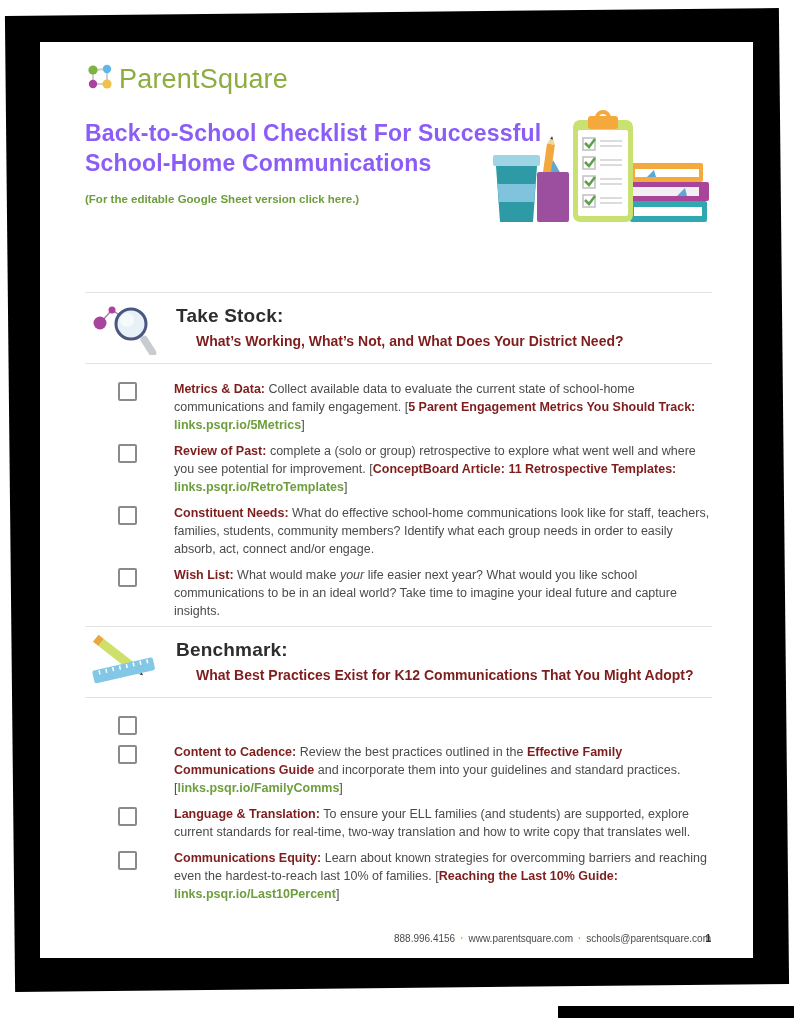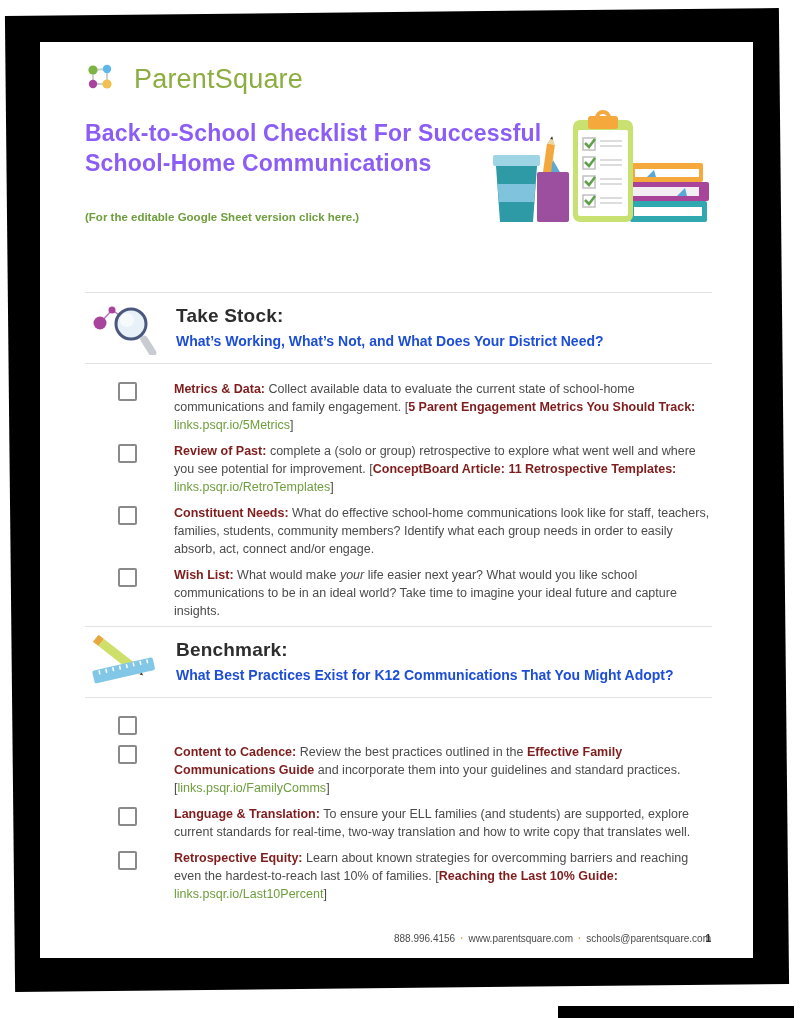--- a/index.html
+++ b/index.html
@@ -13,7 +13,7 @@
   .page { position:absolute; left:40px; top:42px; width:713px; height:916px; background:#ffffff; }
 
   
-  .logo-row { display:flex; align-items:center; gap:19px; margin:20px 0 0 45px; }
+  .logo-row { display:flex; align-items:center; gap:4px; margin:20px 0 0 45px; }
   .logo-text { font-size:27px; color:#8CAD3F; letter-spacing:.2px; }
 
   

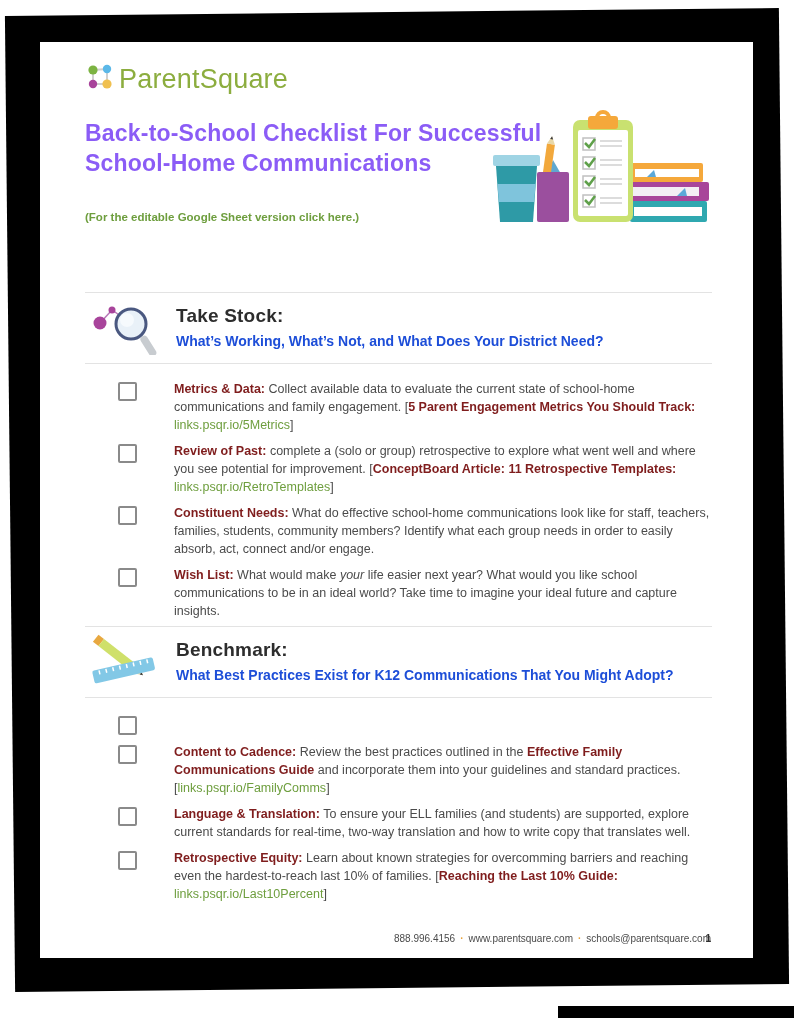--- a/index.html
+++ b/index.html
@@ -20,7 +20,7 @@
   .header { position:relative; margin:22px 42px 0 45px; height:174px; }
   .title-line { font-size:23px; font-weight:bold; color:#8b5cf6; line-height:30px; letter-spacing:.2px; }
   .subtitle { font-size:20px; color:#9c9c9c; margin-top:7px; }
-  .note { font-size:11.5px; font-weight:bold; color:#6E9E3E; margin-top:33px; }
+  .note { font-size:11.5px; font-weight:bold; color:#6E9E3E; margin-top:15px; }
   .illustration { position:absolute; right:2px; top:-10px; }
 
   .divider { border-top:1px solid #e3e3e3; margin:0 41px 0 45px; }

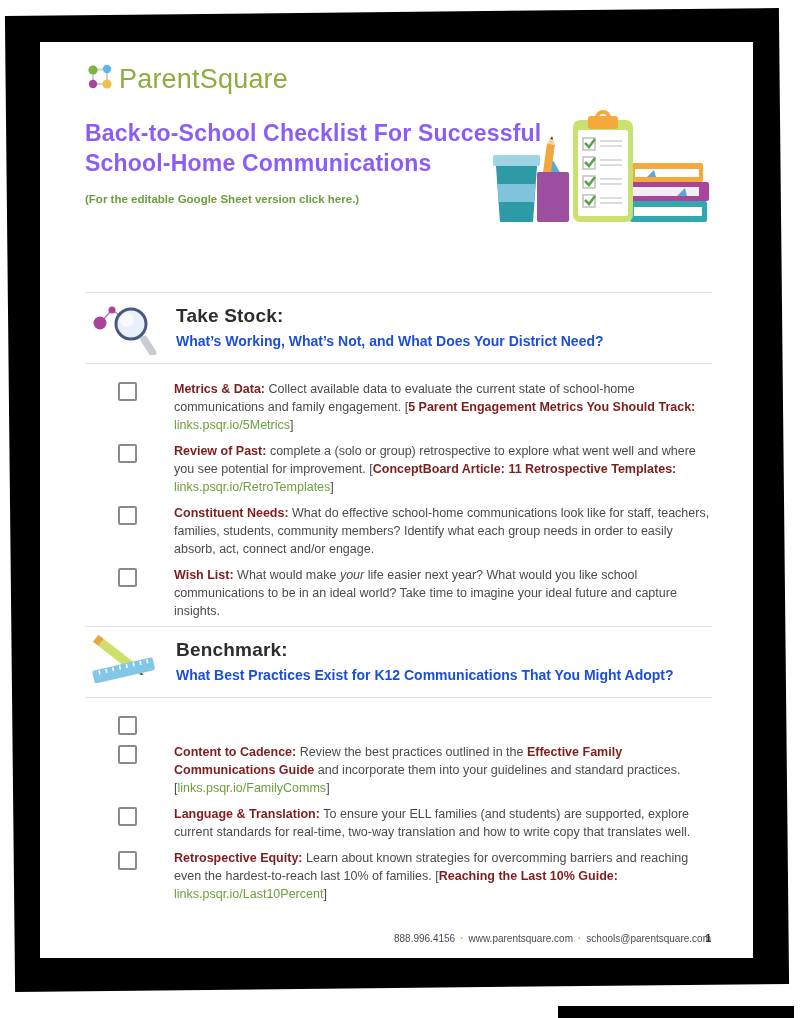--- a/index.html
+++ b/index.html
@@ -30,7 +30,7 @@
   .section-icon { width:72px; height:56px; flex:none; }
   .section-titles { margin-left:14px; }
   .section-heading { font-size:19px; font-weight:bold; color:#2d2d2d; letter-spacing:.2px; }
-  .section-sub { font-size:14px; font-weight:bold; color:#1d4ed8; margin-top:6px; }
+  .section-sub { font-size:14px; font-weight:bold; color:#7f1d1d; margin-top:6px;margin-left:20px; }
 
   
   .items { padding:16px 0 6px 78px; }

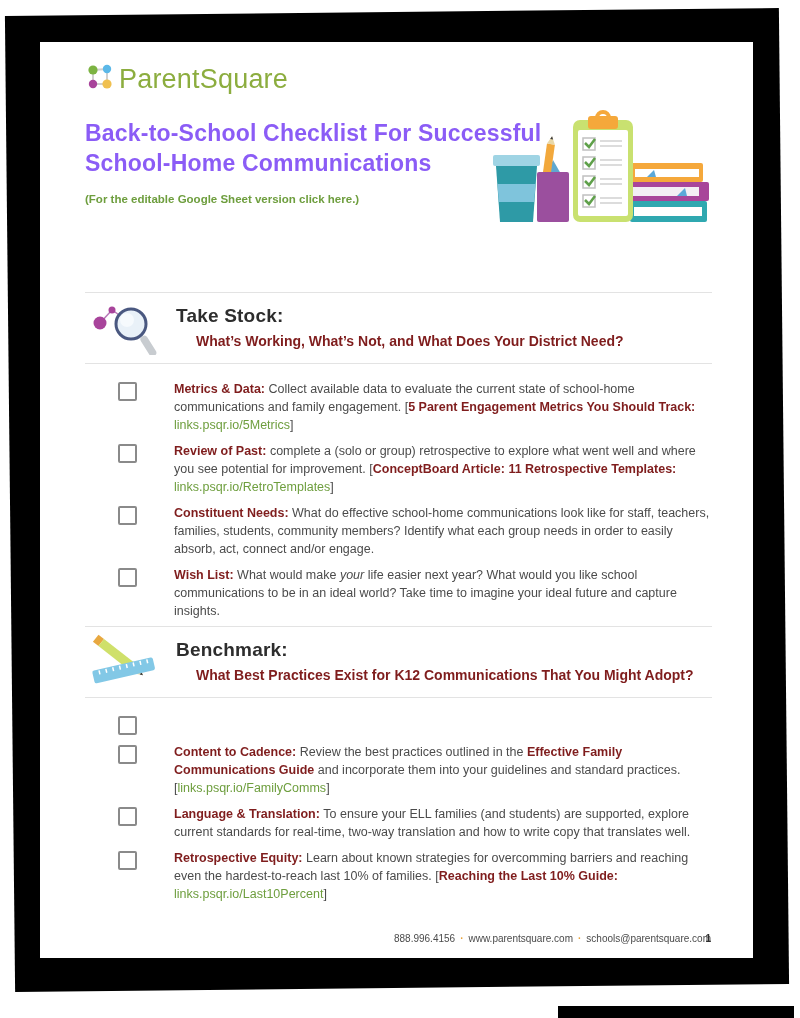--- a/index.html
+++ b/index.html
@@ -42,7 +42,7 @@
   .seg-r { color:#4b4b4b; }
   .seg-b { font-weight:bold; color:#7f1d1d; }
   .seg-i { font-style:italic; }
-  .seg-g { font-weight:normal; color:#6E9E3E; }
+  .seg-g { font-weight:bold; color:#6E9E3E; }
 
   
   .footer { position:absolute; left:45px; right:42px; bottom:14px; text-align:right;

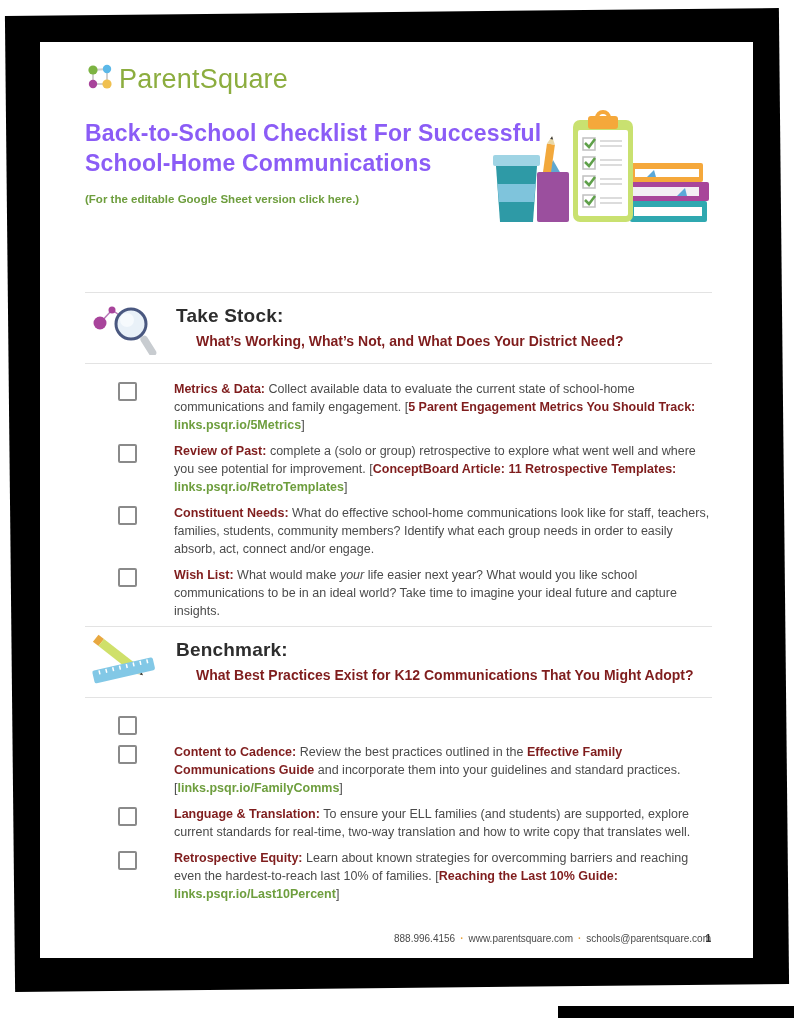--- a/index.html
+++ b/index.html
@@ -228,7 +228,7 @@
         </div>
         <div class="item">
           <span class="checkbox"></span>
-          <p class="item-text"><span class="seg-b">Retrospective Equity: </span><span class="seg-r">Learn about known strategies for overcomming barriers and reaching even the hardest-to-reach last 10% of families. [</span><span class="seg-b">Reaching the Last 10% Guide: </span><span class="seg-g">links.psqr.io/Last10Percent</span><span class="seg-r">]</span></p>
+          <p class="item-text"><span class="seg-b">Communications Equity: </span><span class="seg-r">Learn about known strategies for overcomming barriers and reaching even the hardest-to-reach last 10% of families. [</span><span class="seg-b">Reaching the Last 10% Guide: </span><span class="seg-g">links.psqr.io/Last10Percent</span><span class="seg-r">]</span></p>
         </div>
       </div>
   </div>

